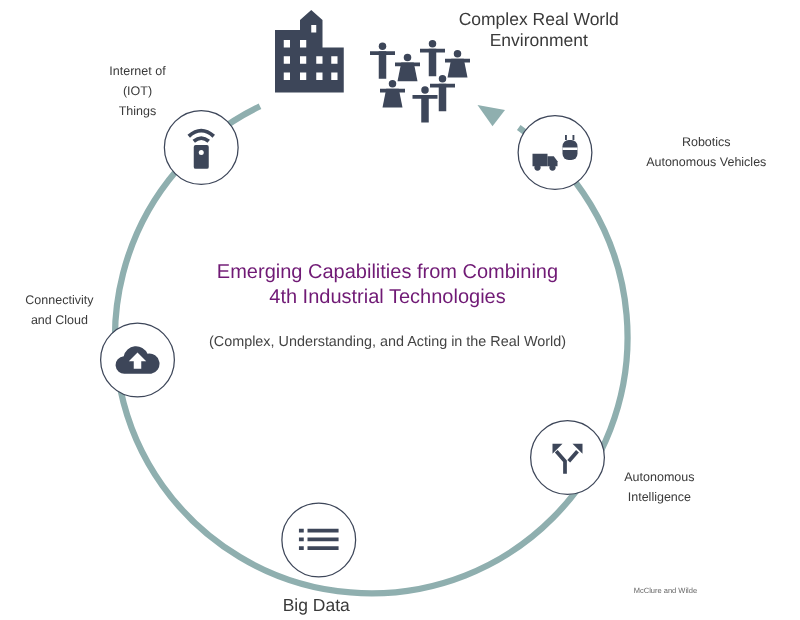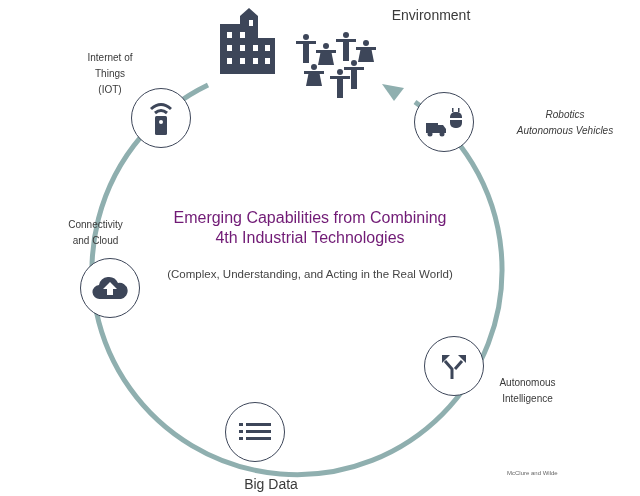--- a/index.html
+++ b/index.html
@@ -66,6 +66,7 @@
   </g>
 </svg>
 <div class="label" style="left:346px;top:7px;width:170px;font-size:14px;line-height:17px;">
+  <div>Complex Real World</div>
   <div>Environment</div>
 </div>
 

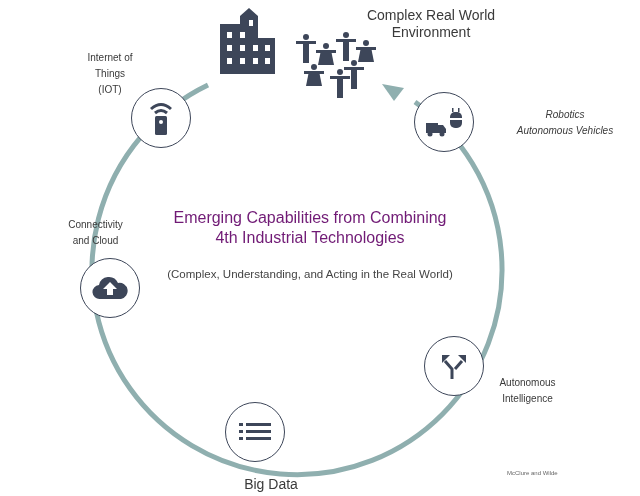--- a/index.html
+++ b/index.html
@@ -72,8 +72,8 @@
 
 <div class="label" style="left:55px;top:50px;width:110px;">
   <div>Internet of</div>
+  <div>(IOT)</div>
   <div>Things</div>
-  <div>(IOT)</div>
 </div>
 <div class="node" style="left:131px;top:88px;">
   <svg width="26" height="36">

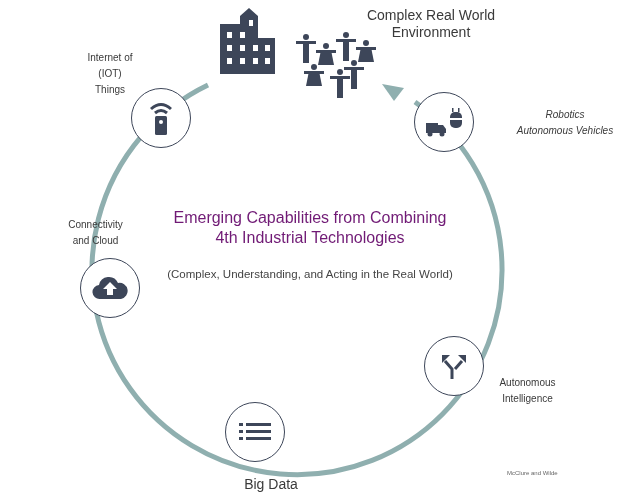--- a/index.html
+++ b/index.html
@@ -138,7 +138,7 @@
     <rect x="26" y="13" width="12" height="2" fill="#fff"></rect>
   </svg>
 </div>
-<div class="label" style="left:490px;top:107px;width:150px;font-style:italic;">
+<div class="label" style="left:490px;top:107px;width:150px;">
   <div>Robotics</div>
   <div>Autonomous Vehicles</div>
 </div>

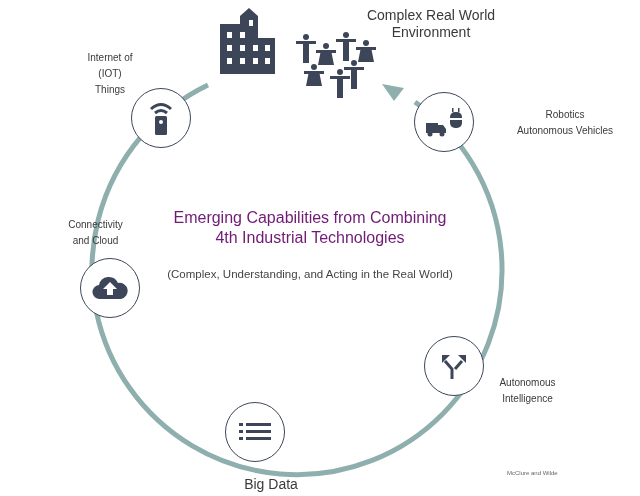--- a/index.html
+++ b/index.html
@@ -84,7 +84,7 @@
   </svg>
 </div>
 
-<div class="label" style="left:0px;top:217px;width:95px;margin-left:48px;">
+<div class="label" style="left:0px;top:233px;width:95px;">
   <div>Connectivity</div>
   <div>and Cloud</div>
 </div>

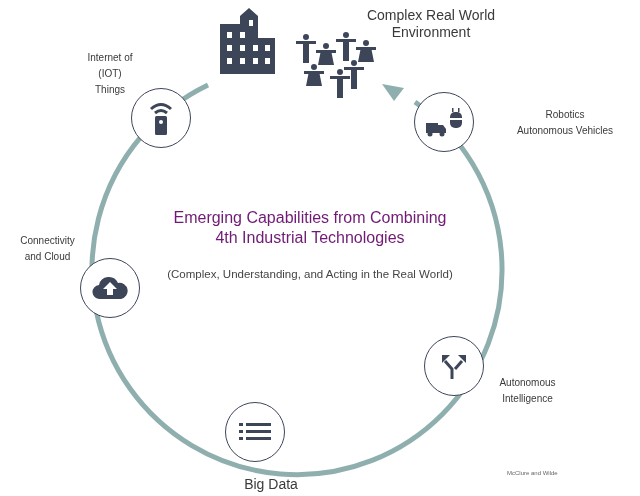--- a/index.html
+++ b/index.html
@@ -107,7 +107,7 @@
     </g>
   </svg>
 </div>
-<div class="label" style="left:226px;top:476px;width:90px;font-size:14px;">
+<div class="label" style="left:208px;top:476px;width:90px;font-size:14px;">
   <div>Big Data</div>
 </div>
 

